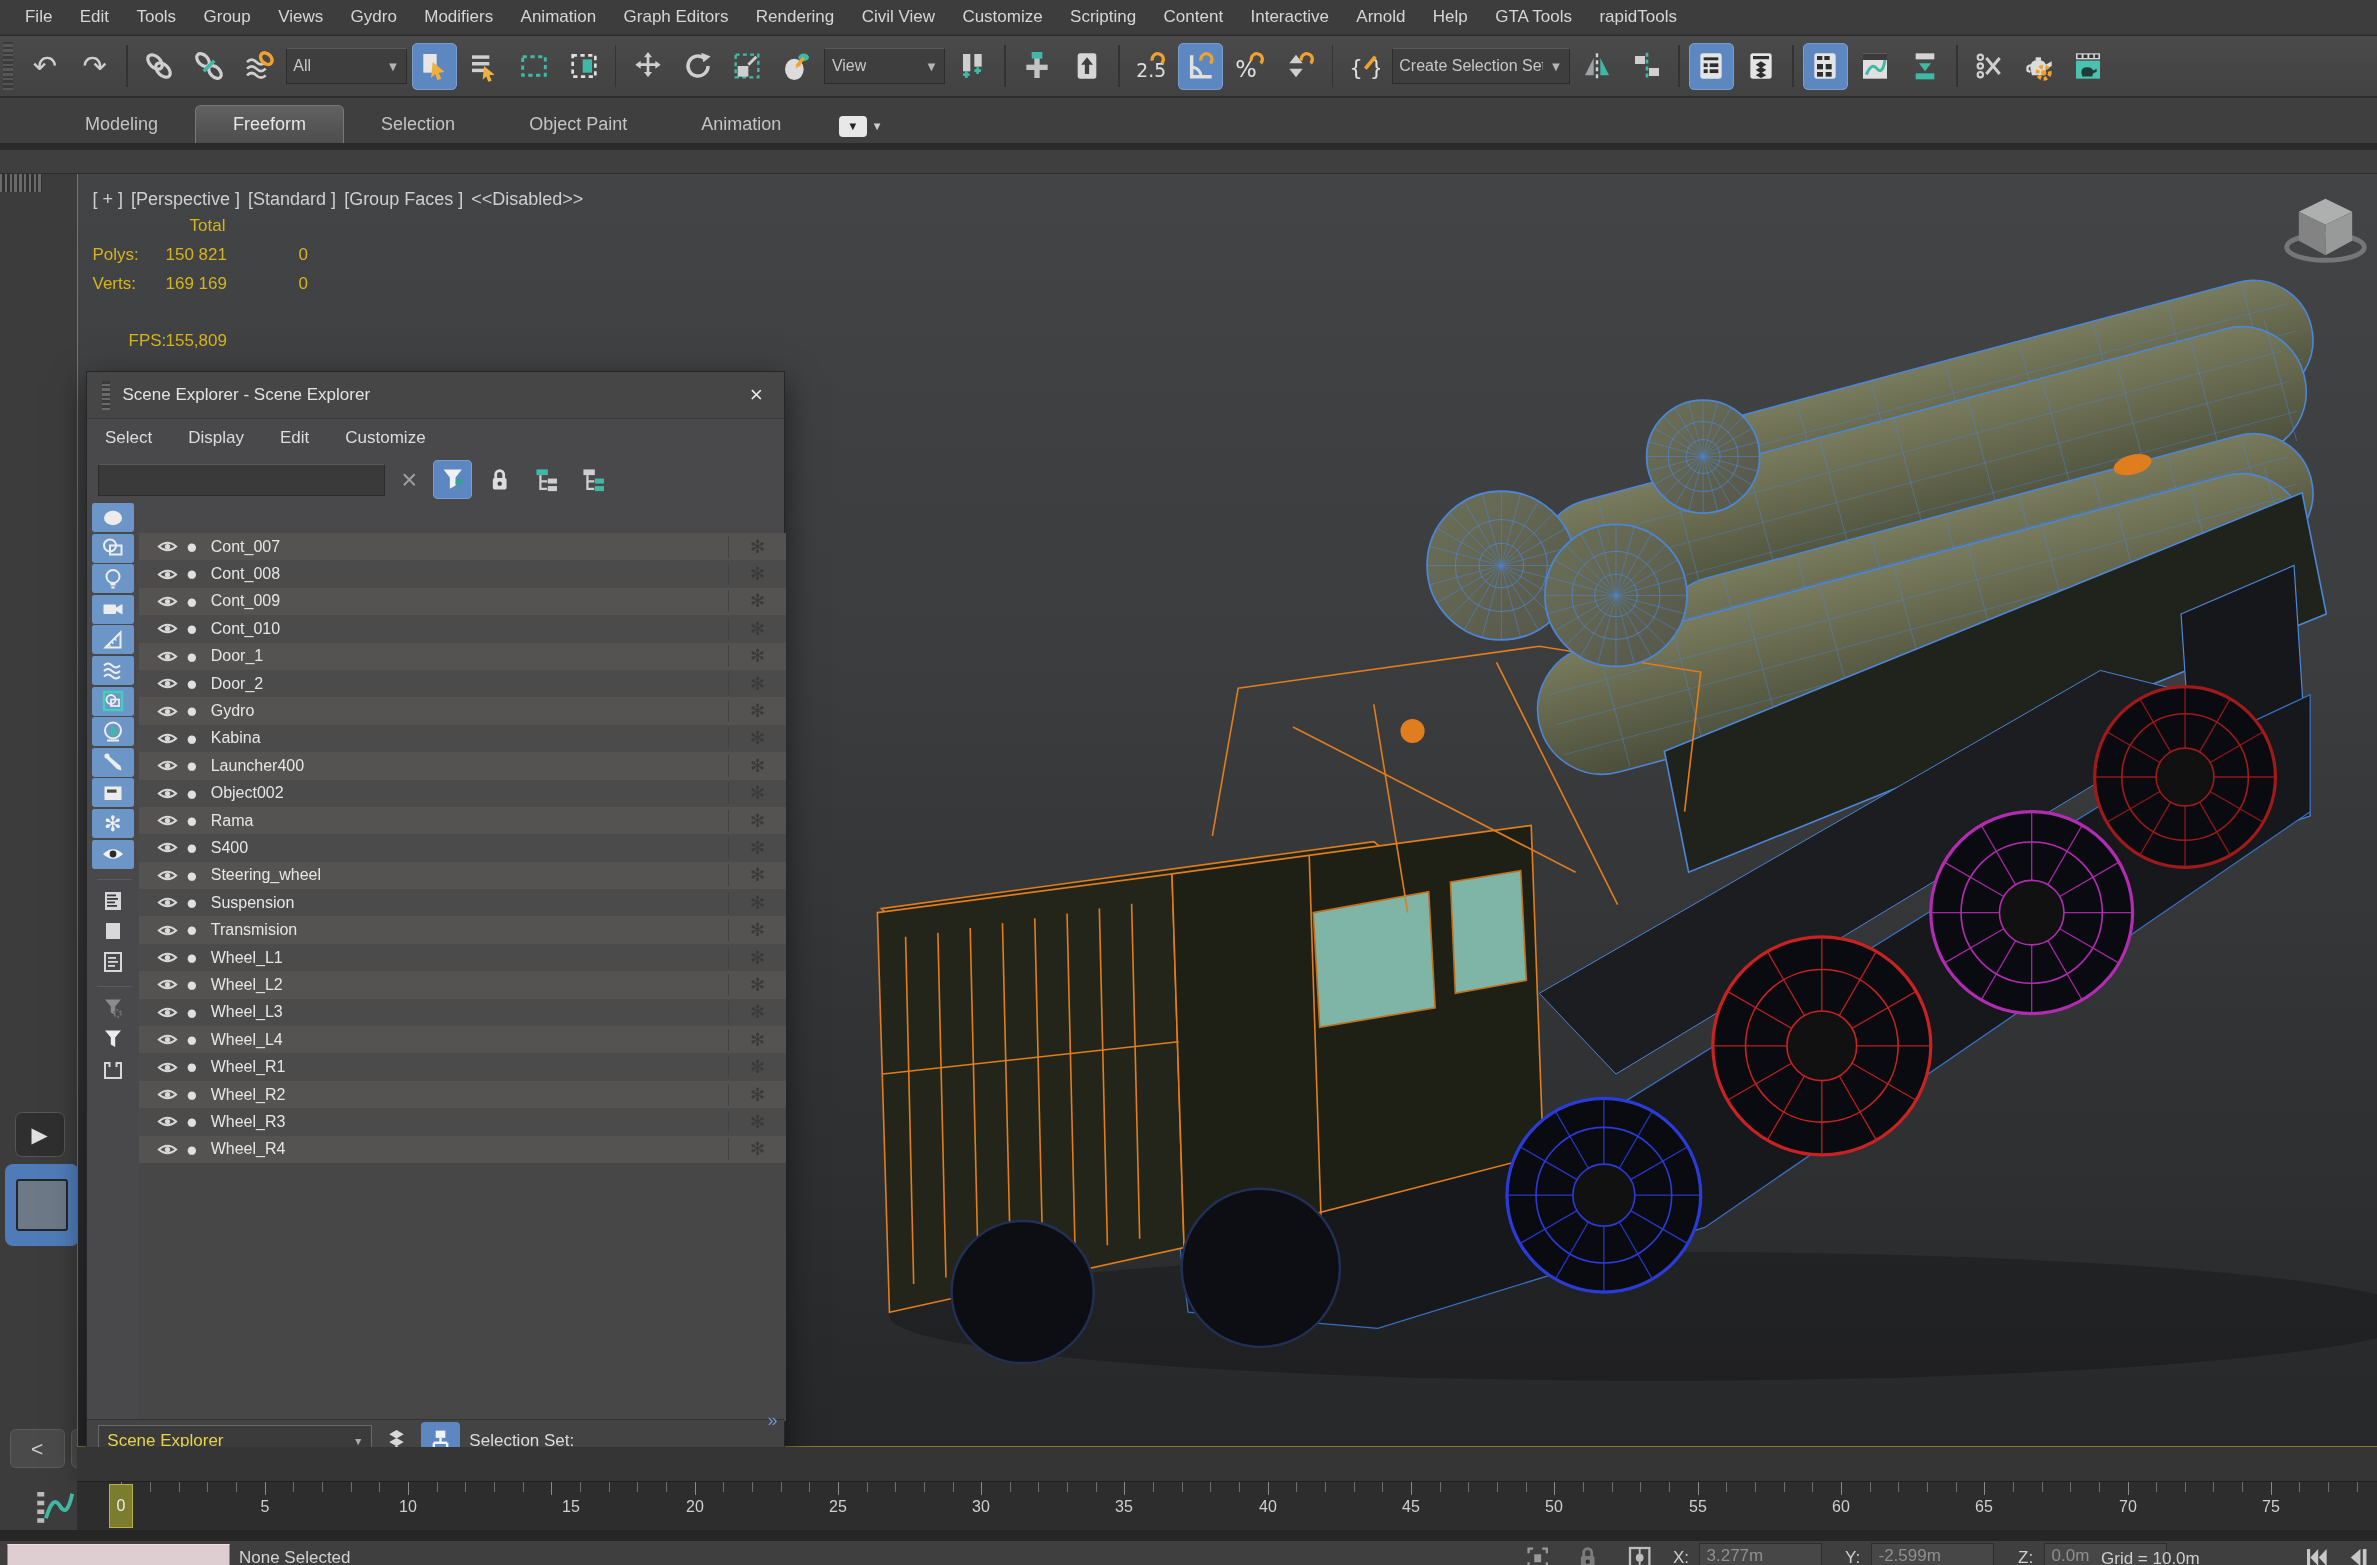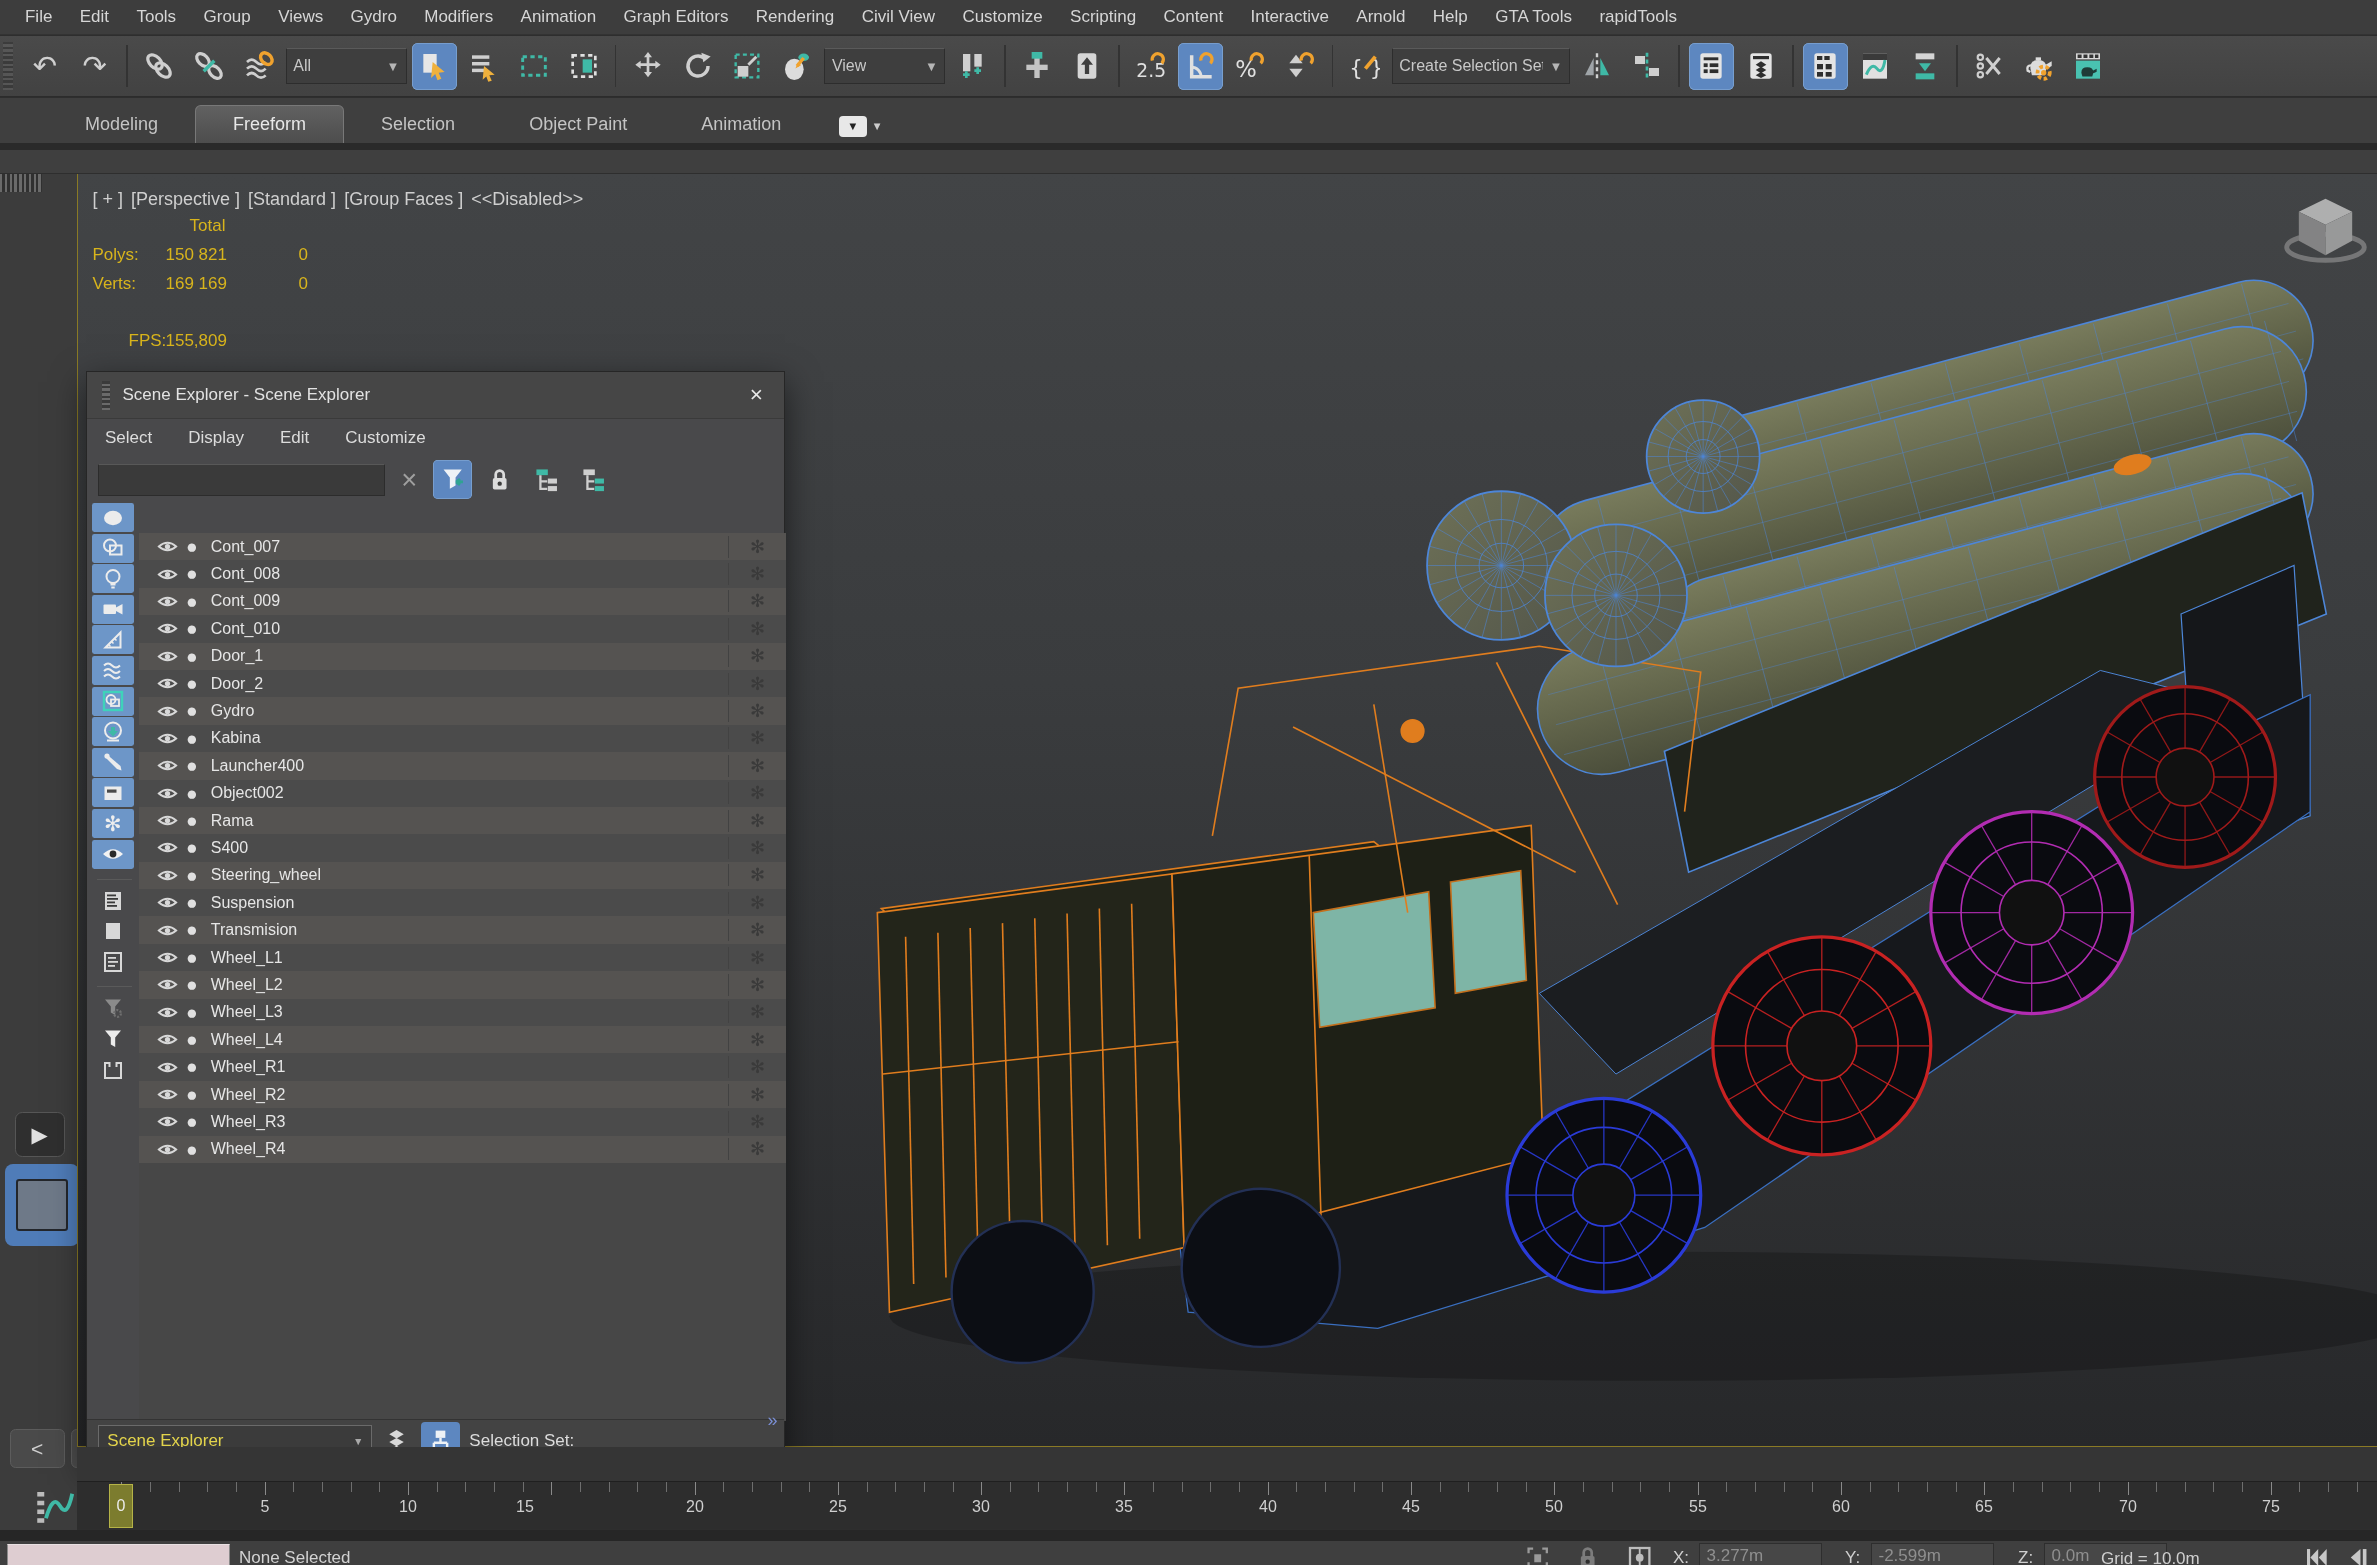--- a/index.html
+++ b/index.html
@@ -1197,7 +1197,7 @@
     <div class="tlab" style="left: 44px;">0</div>
     <div class="tlab" style="left: 188px;">5</div>
     <div class="tlab" style="left: 331px;">10</div>
-    <div class="tlab" style="left: 448px;">15</div>
+    <div class="tlab" style="left: 494px;">15</div>
     <div class="tlab" style="left: 618px;">20</div>
     <div class="tlab" style="left: 761px;">25</div>
     <div class="tlab" style="left: 904px;">30</div>

